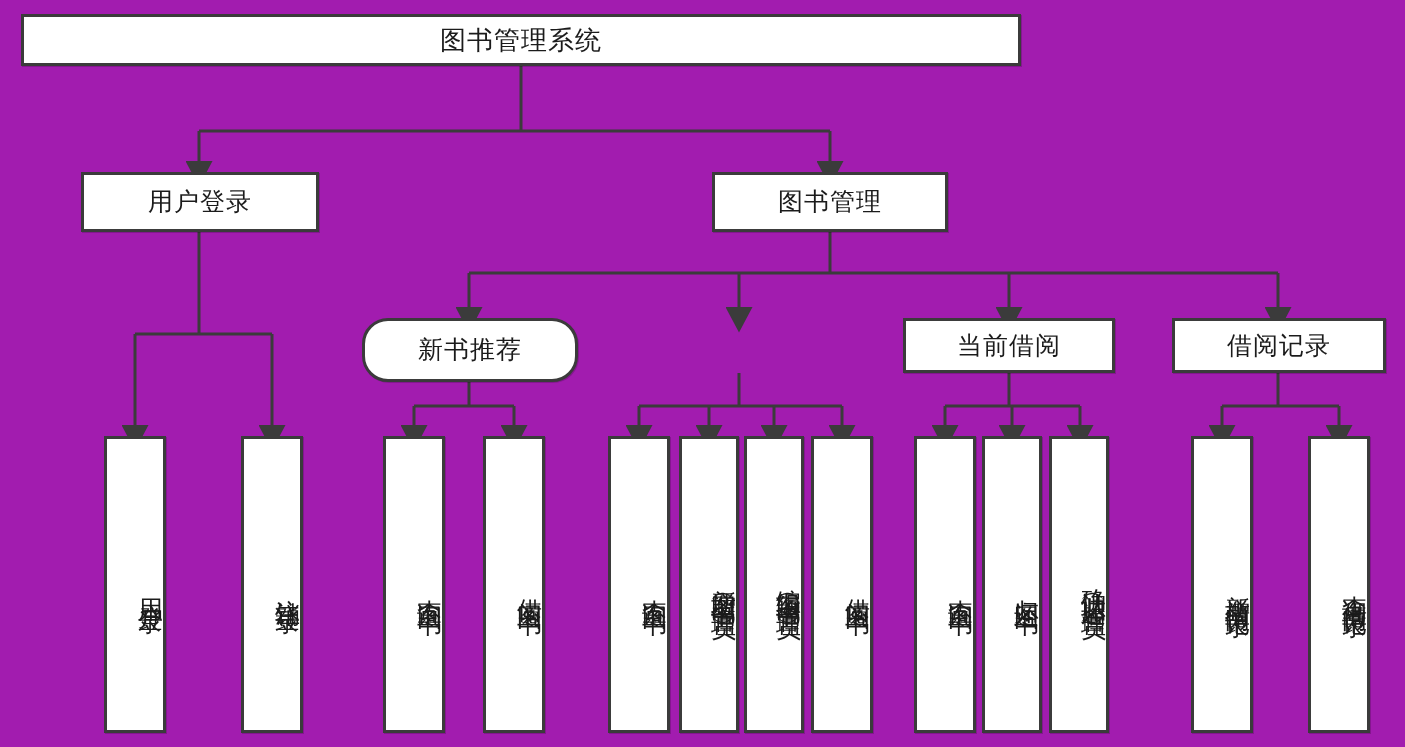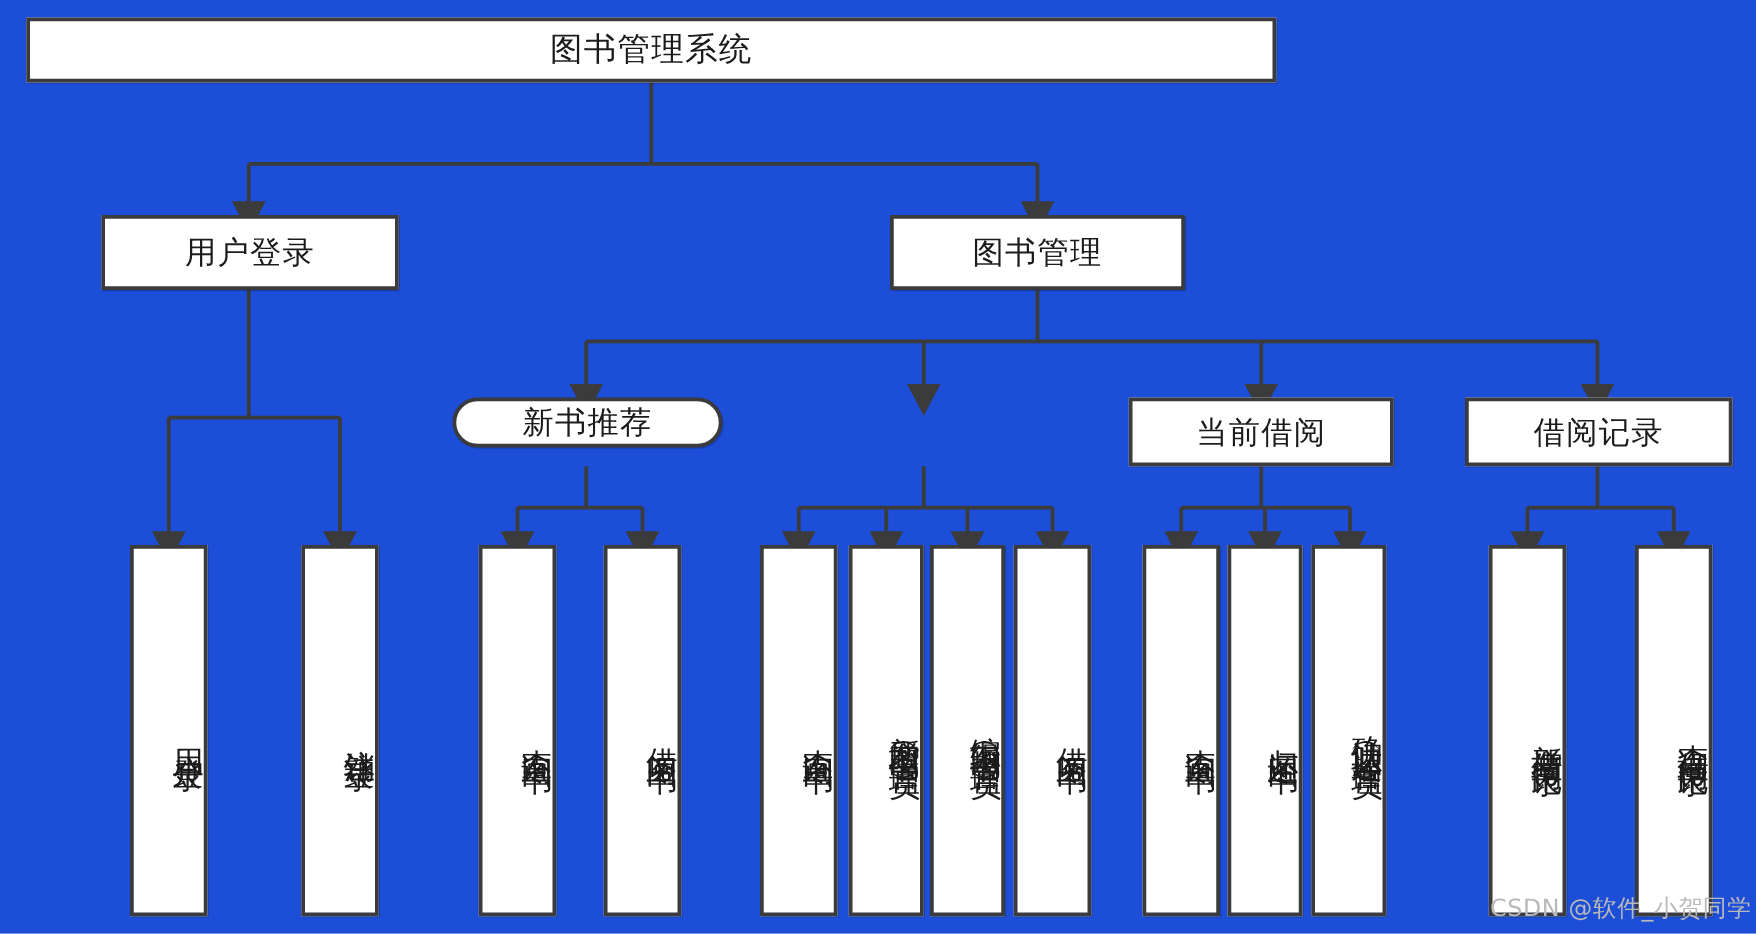--- a/index.html
+++ b/index.html
@@ -11,7 +11,7 @@
     position: relative;
     width: 1405px;
     height: 747px;
-    background: #1d4ed8;
+    background: #a21caf;
     font-family: "DejaVu Sans", "Liberation Sans", sans-serif;
     overflow: hidden;
   }

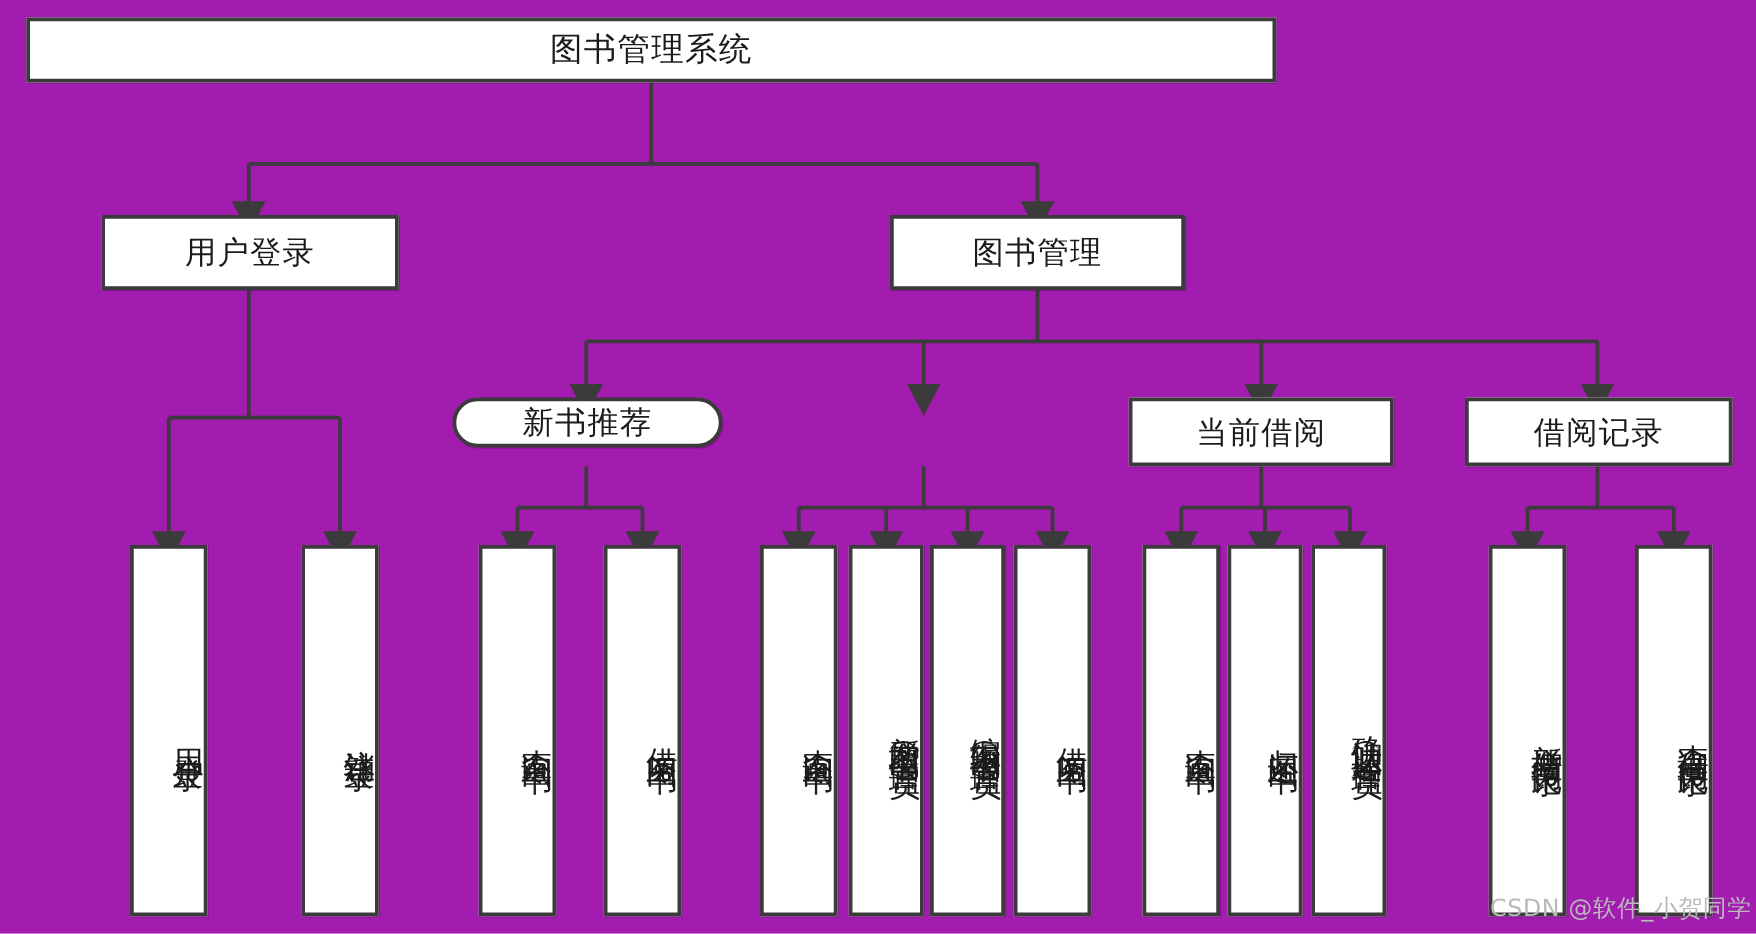--- a/index.html
+++ b/index.html
@@ -136,7 +136,7 @@
     <span>图书管理</span>
   </div>
 
-  <div class="node h" style="left:362px; top:318px; width:216px; height:40px;border-radius:26px;">
+  <div class="node h" style="left:362px; top:318px; width:216px; height:64px;border-radius:26px;">
     <span>新书推荐</span>
   </div>
 

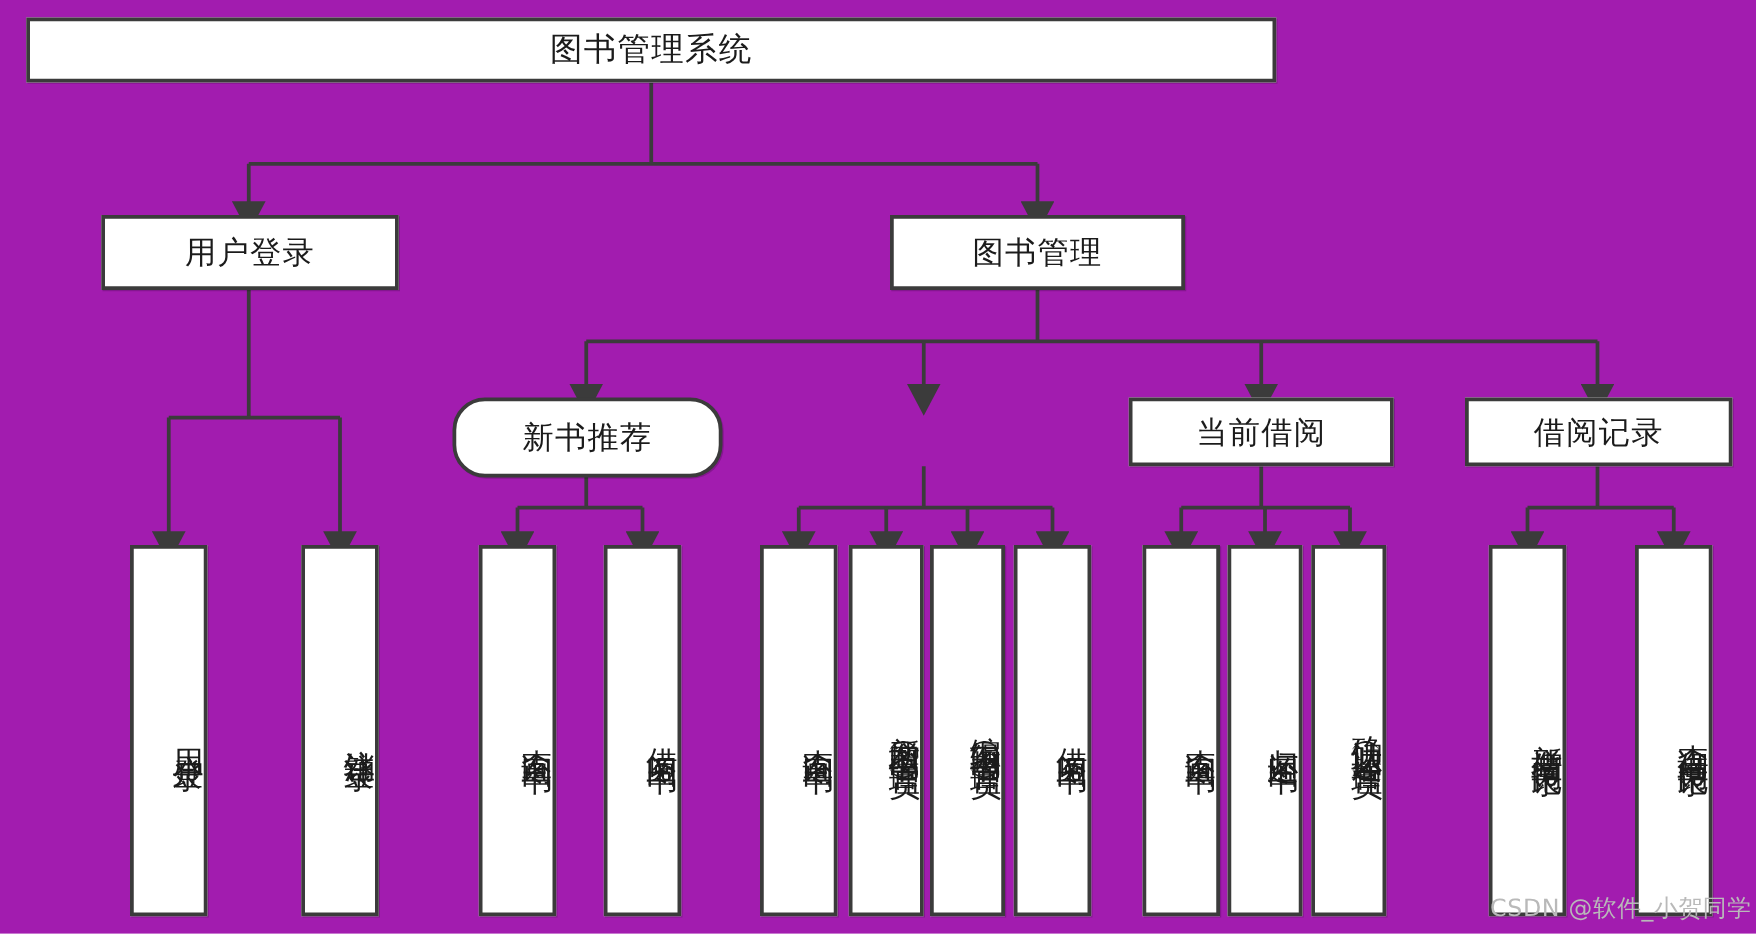--- a/index.html
+++ b/index.html
@@ -193,7 +193,6 @@
     <span class="vlabel">查询借阅记录</span>
   </div>
 
-  <div class="watermark">CSDN @软件_小贺同学</div>
 
 </div>
 

